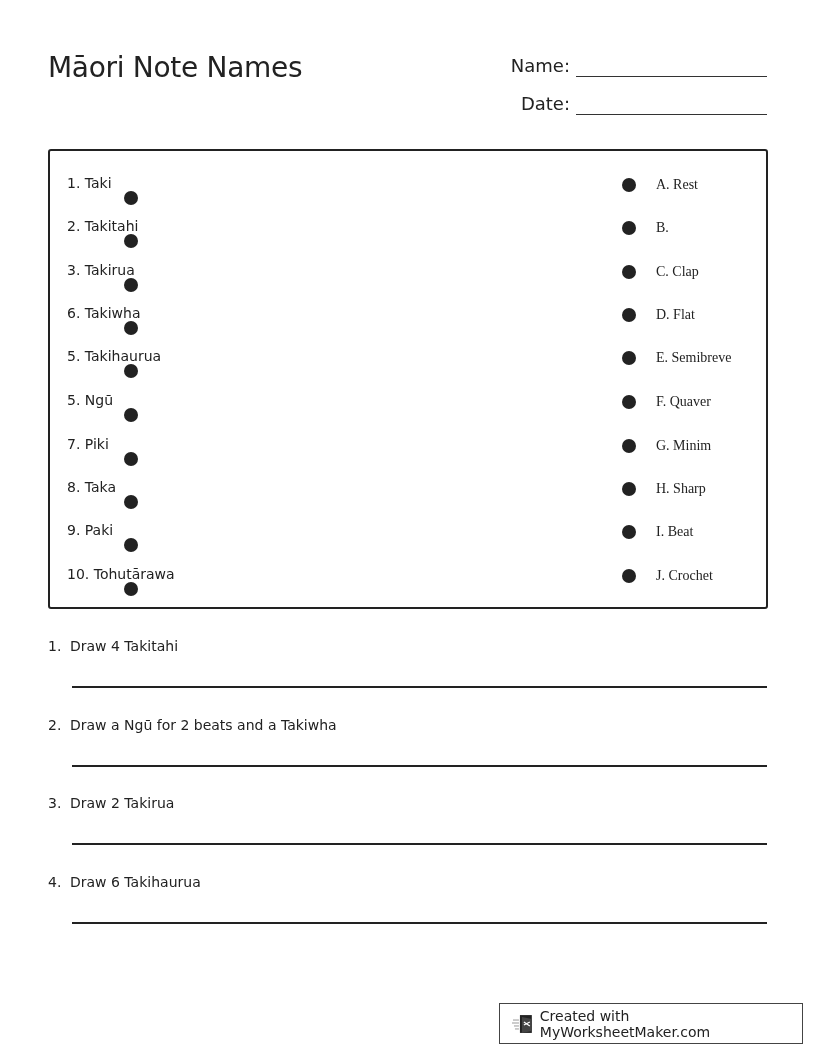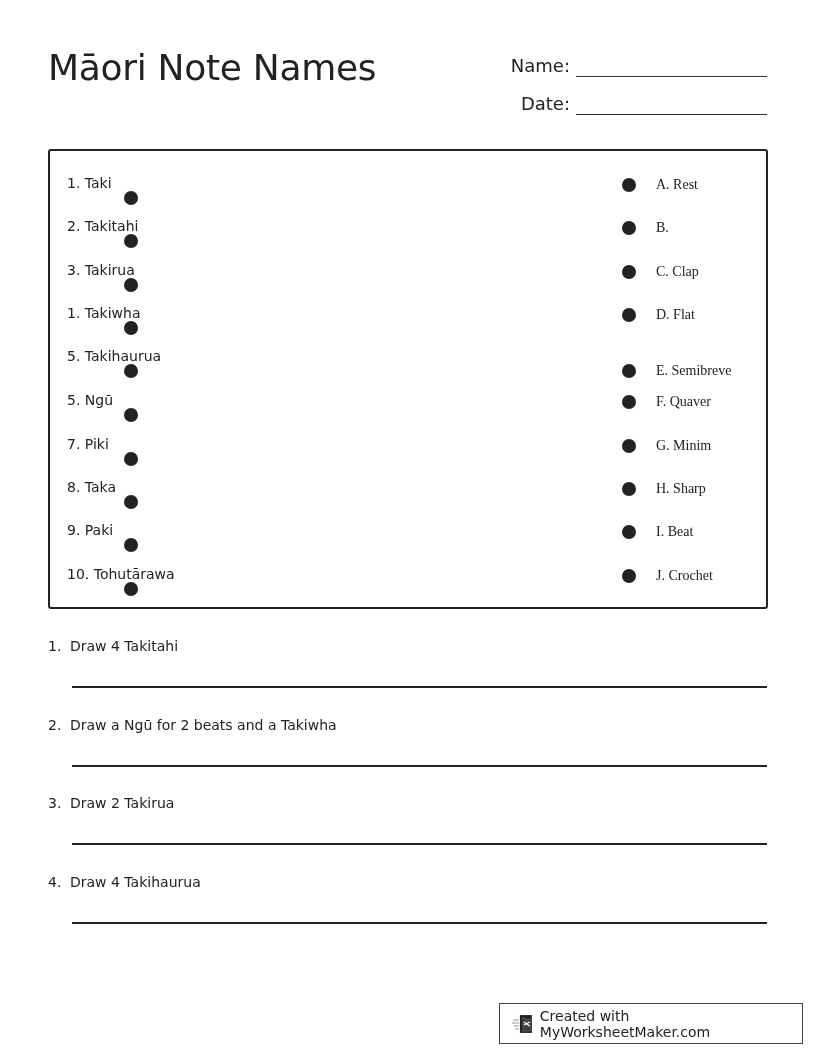--- a/index.html
+++ b/index.html
@@ -5,7 +5,7 @@
     html, body { margin: 0; padding: 0; background: #ffffff; }
     body { width: 816px; height: 1056px; position: relative; overflow: hidden;
            font-family: "DejaVu Sans", sans-serif; color: #222222; }
-    .title { position: absolute; left: 48px; top: 48px; font-size: 36px; font-weight: normal;
+    .title { position: absolute; left: 48px; top: 48px; font-size: 28px; font-weight: normal;
              color: #222; letter-spacing: -0.3px; margin: 0; line-height: 40px; }
     .field { position: absolute; display: flex; align-items: flex-end; font-size: 18px; color: #222; }
     .field .lbl { text-align: right; width: 70px; margin-right: 6px; line-height: 22px; }

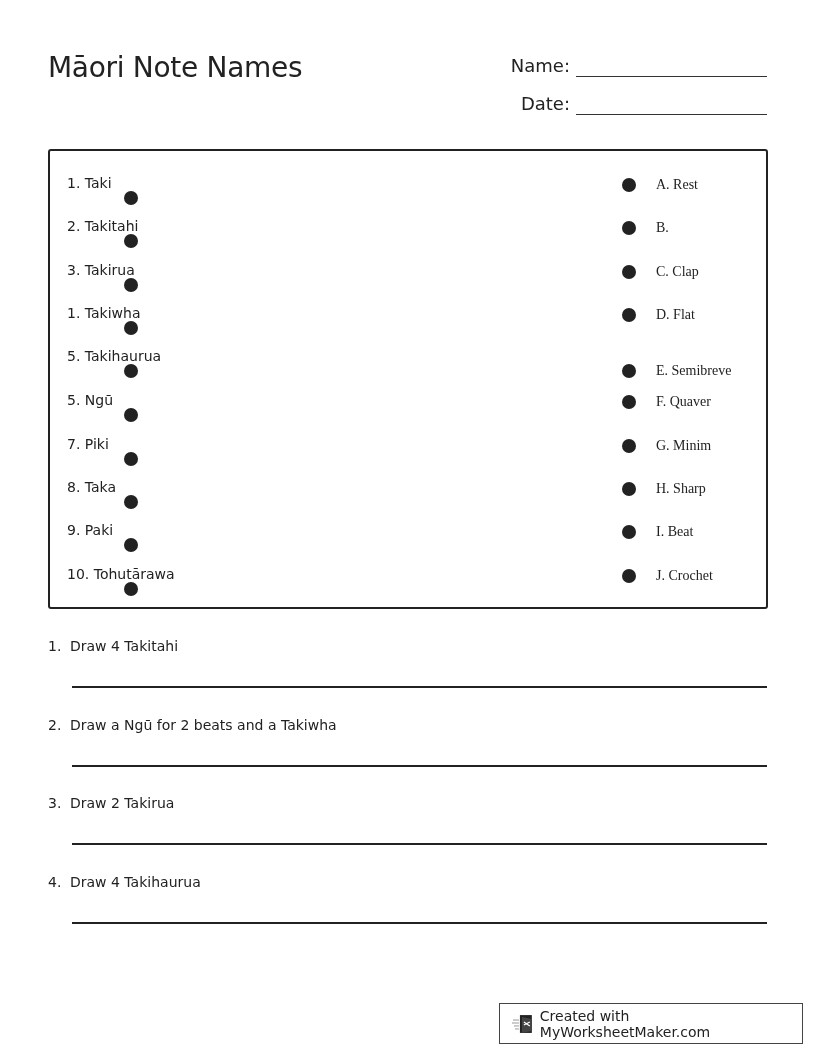--- a/index.html
+++ b/index.html
@@ -60,7 +60,7 @@
       <span class="dot"></span>
     </div>
   <div class="row left-item" style="top:154px">
-      <span class="txt">1. Takiwha</span>
+      <span class="txt">6. Takiwha</span>
       <span class="dot"></span>
     </div>
   <div class="row left-item" style="top:197px">

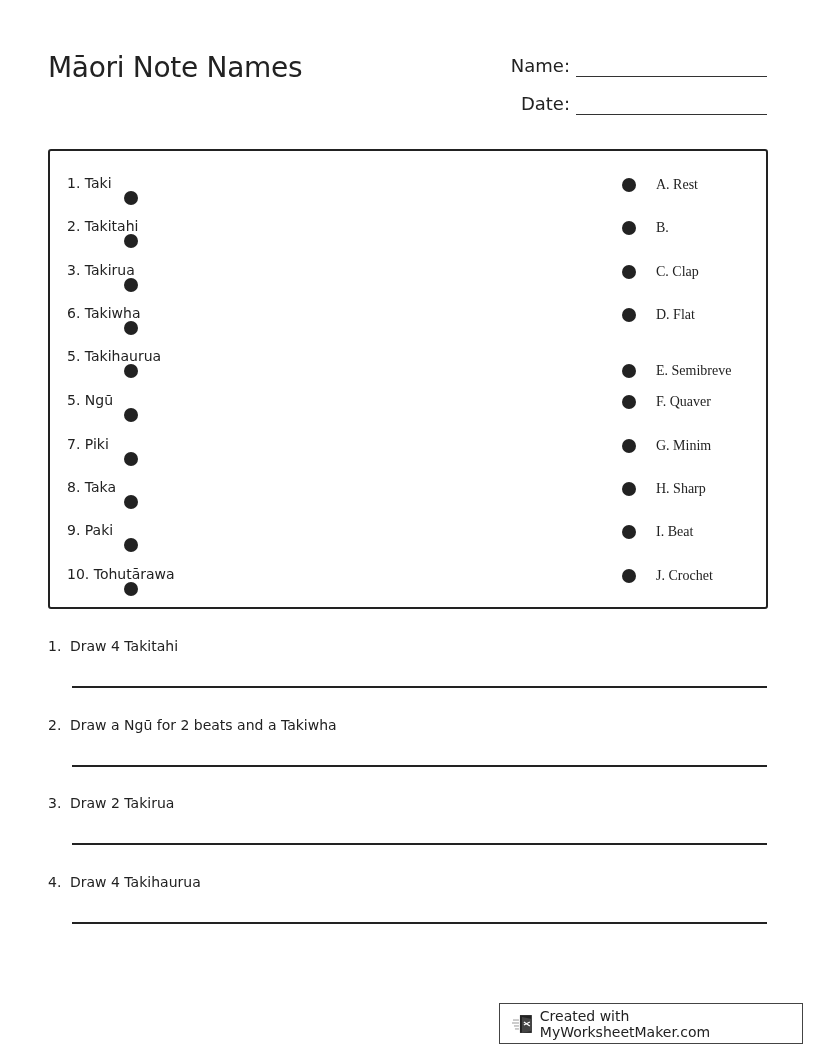--- a/index.html
+++ b/index.html
@@ -104,7 +104,7 @@
       <span class="dot"></span>
       <span class="txt">D. Flat</span>
     </div>
-  <div class="row right-item" style="top:210px">
+  <div class="row right-item" style="top:197px">
       <span class="dot"></span>
       <span class="txt">E. Semibreve</span>
     </div>

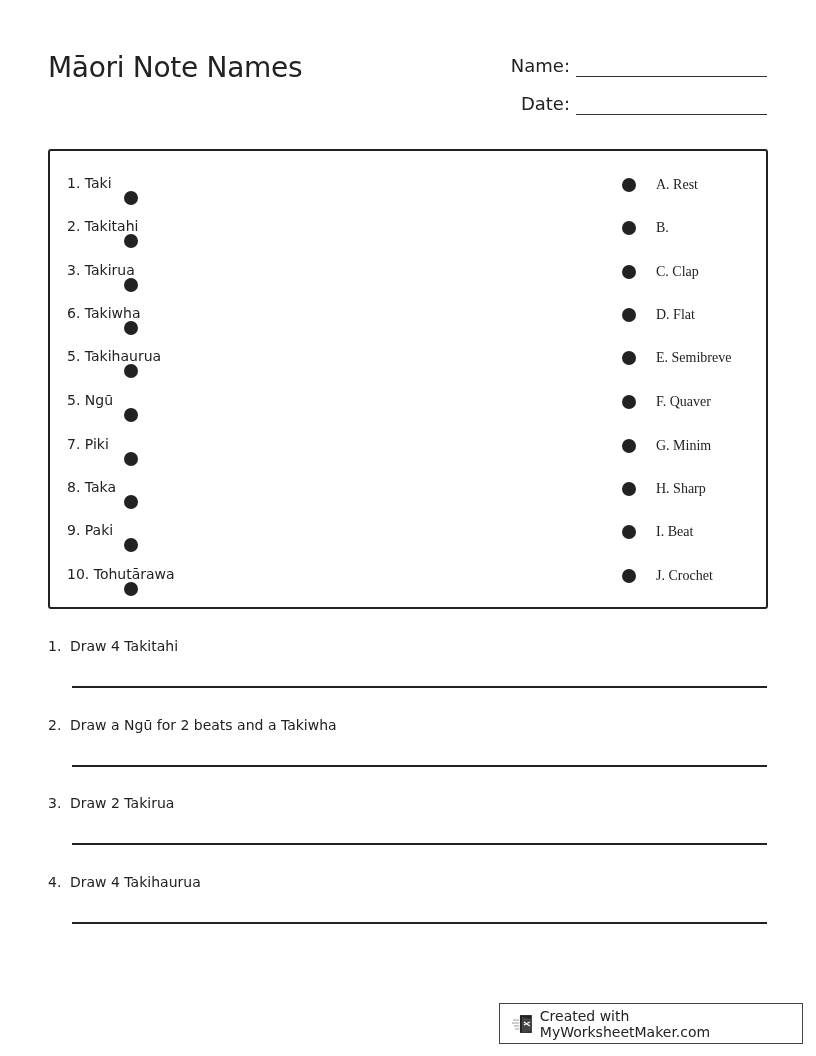--- a/index.html
+++ b/index.html
@@ -150,7 +150,7 @@
 
 <div class="question" style="top:874px">
   <span class="num">4.</span>
-  <span>Draw 4 Takihaurua</span>
+  <span>Draw 6 Takihaurua</span>
 </div>
 <div class="answer-line" style="top:922px"></div>
 

